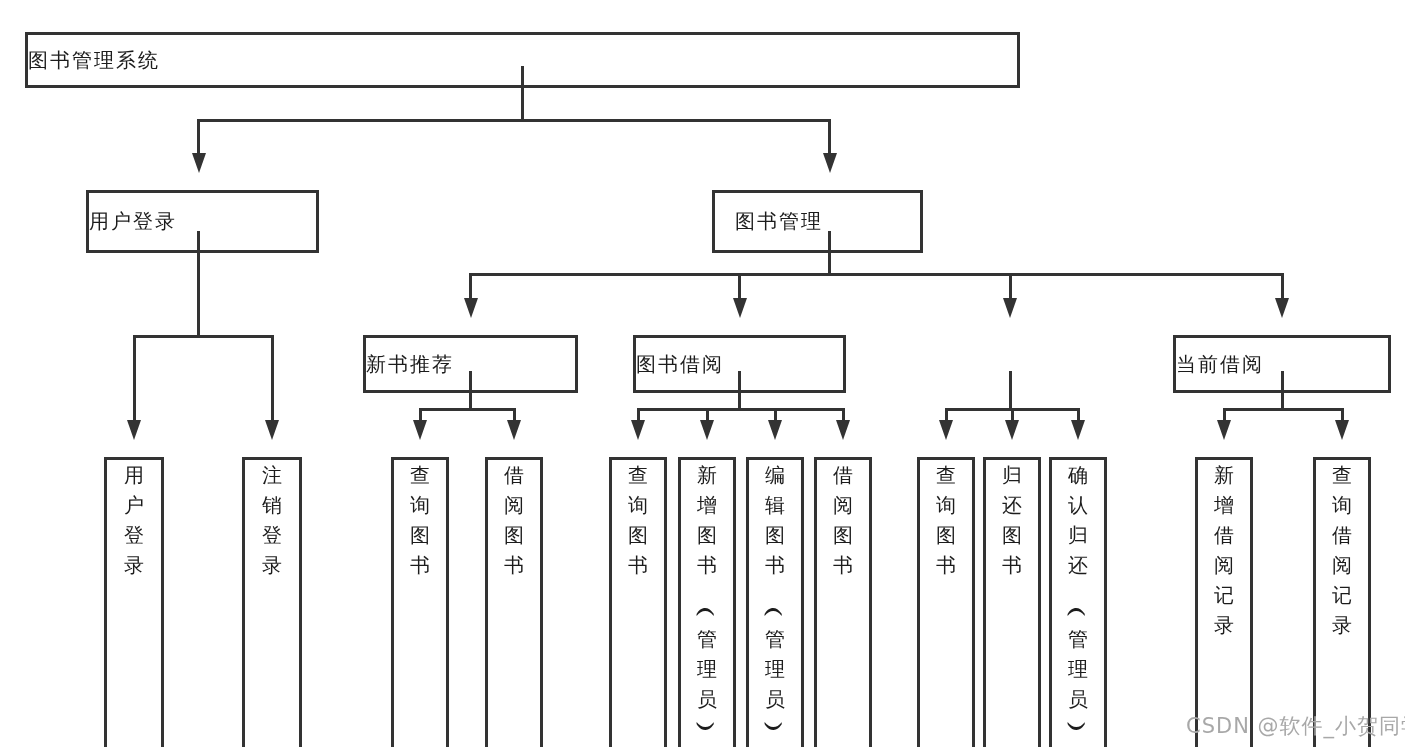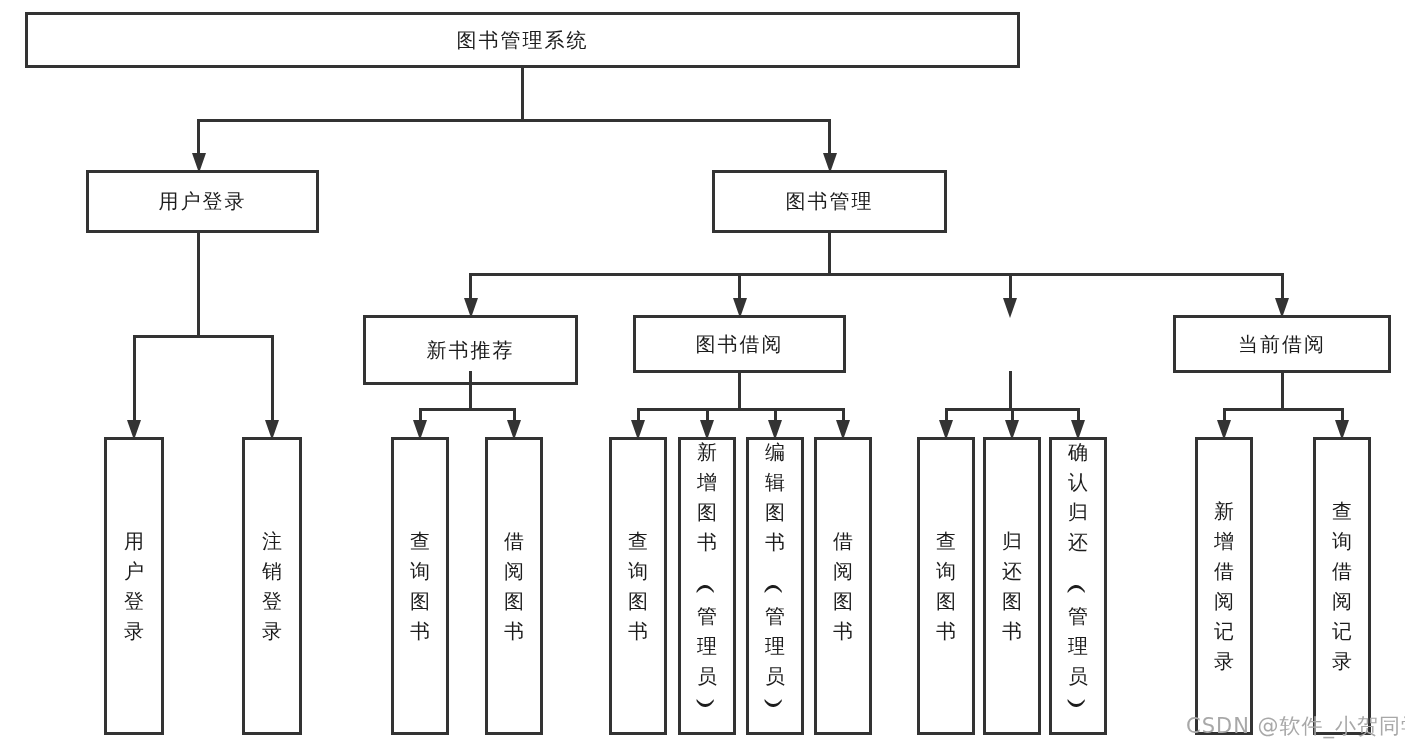--- a/index.html
+++ b/index.html
@@ -18,8 +18,8 @@
     color:var(--text,#1c1c1c);
     display:flex;
     align-items:center;
-    justify-content:center;
     z-index:1;
+    margin-top:20px;
   }
   .node.h{
     font-size:20px;

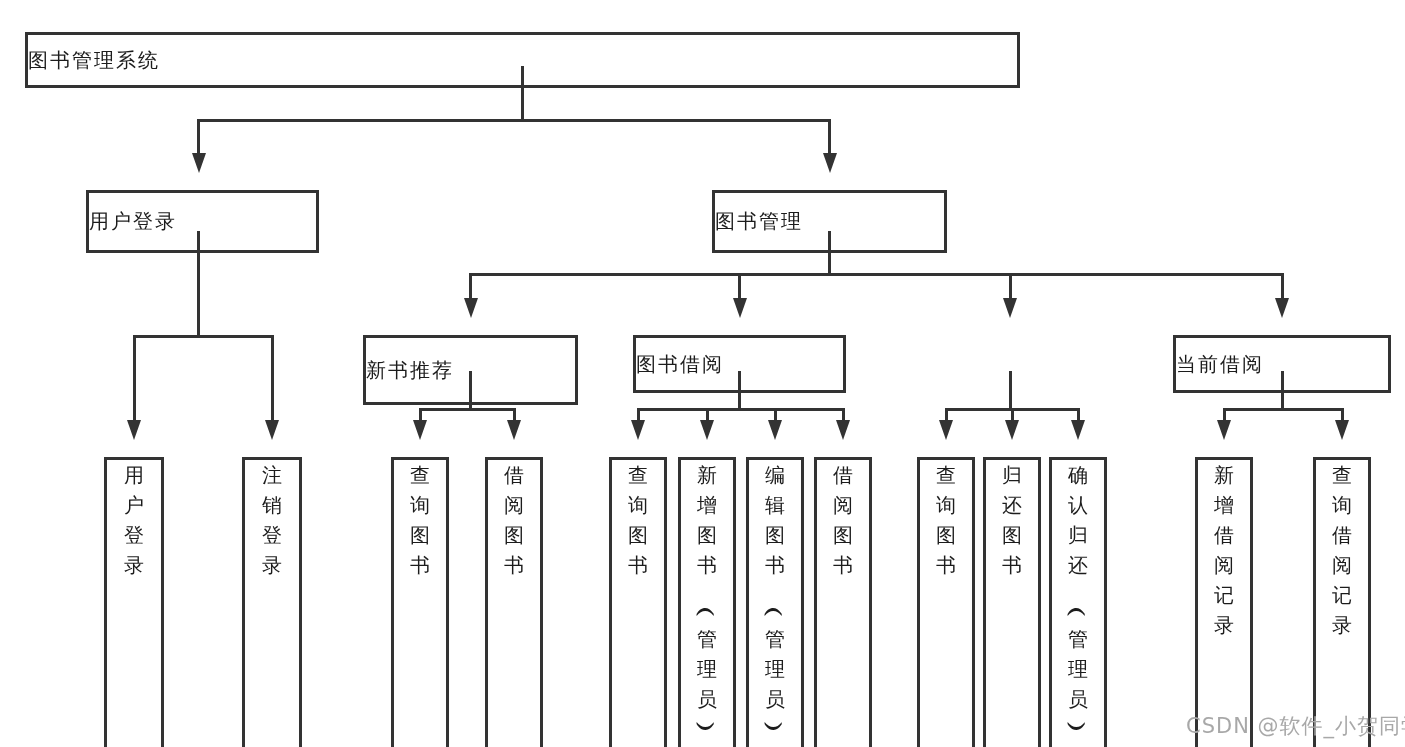--- a/index.html
+++ b/index.html
@@ -80,7 +80,7 @@
     <div class="node h" style="left: 86px; top: 170px; width: 233px; height: 63px;">
       <span>用户登录</span>
     </div>
-    <div class="node h" style="left: 712px; top: 170px; width: 235px; height: 63px;">
+    <div class="node h" style="left: 712px; top: 170px; width: 211px; height: 63px; padding-left: 20px;">
       <span>图书管理</span>
     </div>
     <div class="node h" style="left: 363px; top: 315px; width: 215px; height: 70px;">

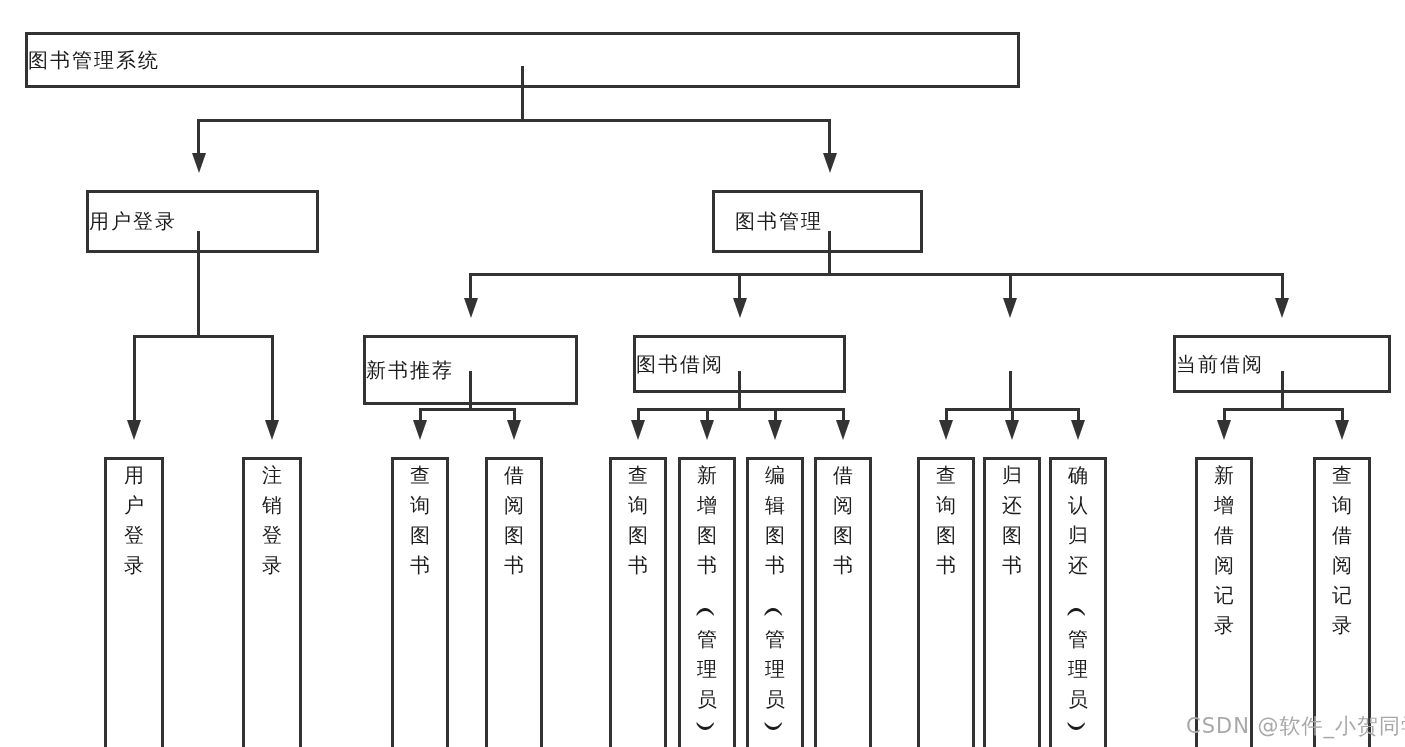--- a/index.html
+++ b/index.html
@@ -83,7 +83,7 @@
     <div class="node h" style="left: 712px; top: 170px; width: 211px; height: 63px; padding-left: 20px;">
       <span>图书管理</span>
     </div>
-    <div class="node h" style="left: 363px; top: 315px; width: 215px; height: 70px;">
+    <div class="node h" style="left: 363px; top: 315px; width: 215px; height: 58px;">
       <span>新书推荐</span>
     </div>
     <div class="node h" style="left: 633px; top: 315px; width: 213px; height: 58px;">

